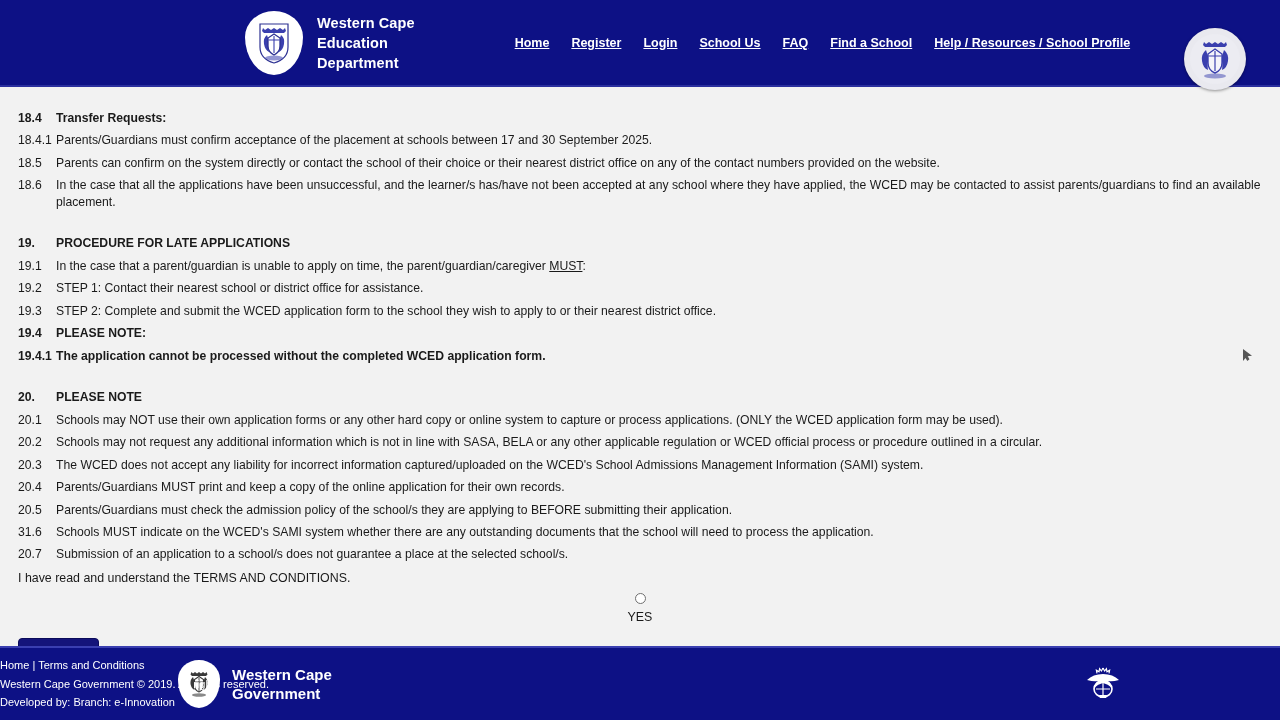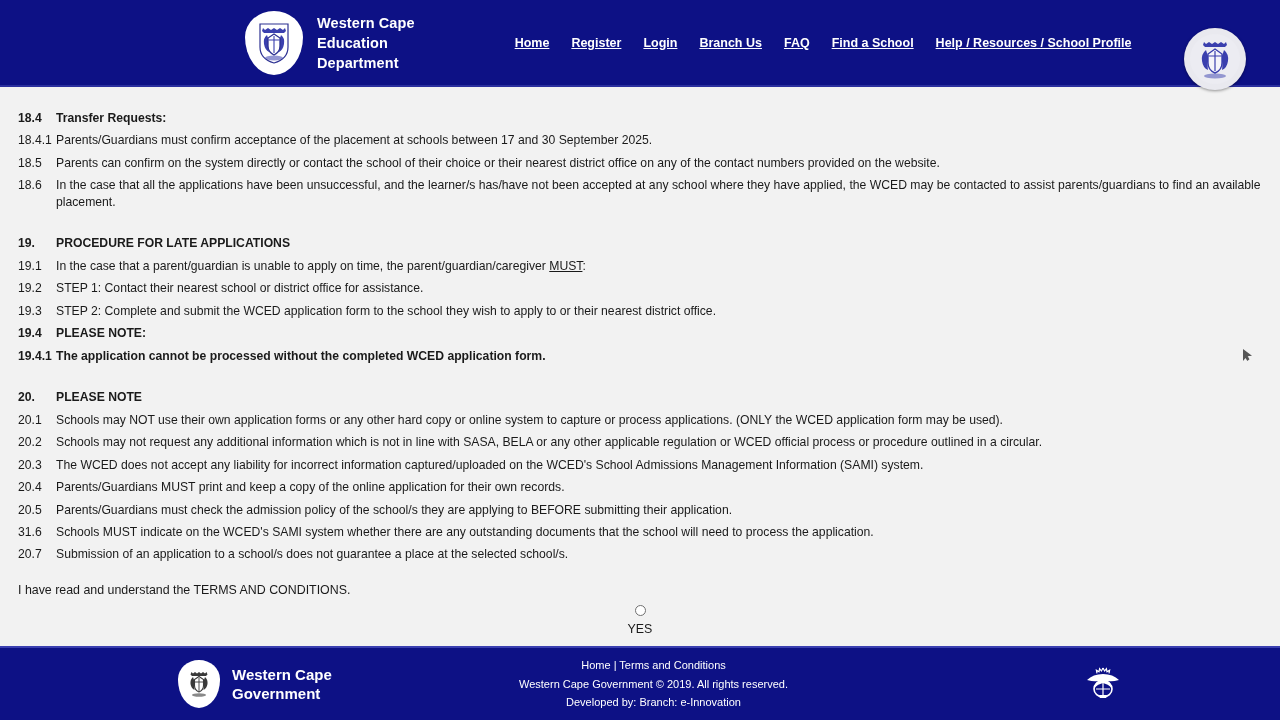--- a/index.html
+++ b/index.html
@@ -237,7 +237,7 @@
     <span class="nav-link">Home</span>
     <span class="nav-link">Register</span>
     <span class="nav-link">Login</span>
-    <span class="nav-link">Branch Us</span>
+    <span class="nav-link">School Us</span>
     <span class="nav-link">FAQ</span>
     <span class="nav-link">Find a School</span>
     <span class="nav-link">Help / Resources / School Profile</span>

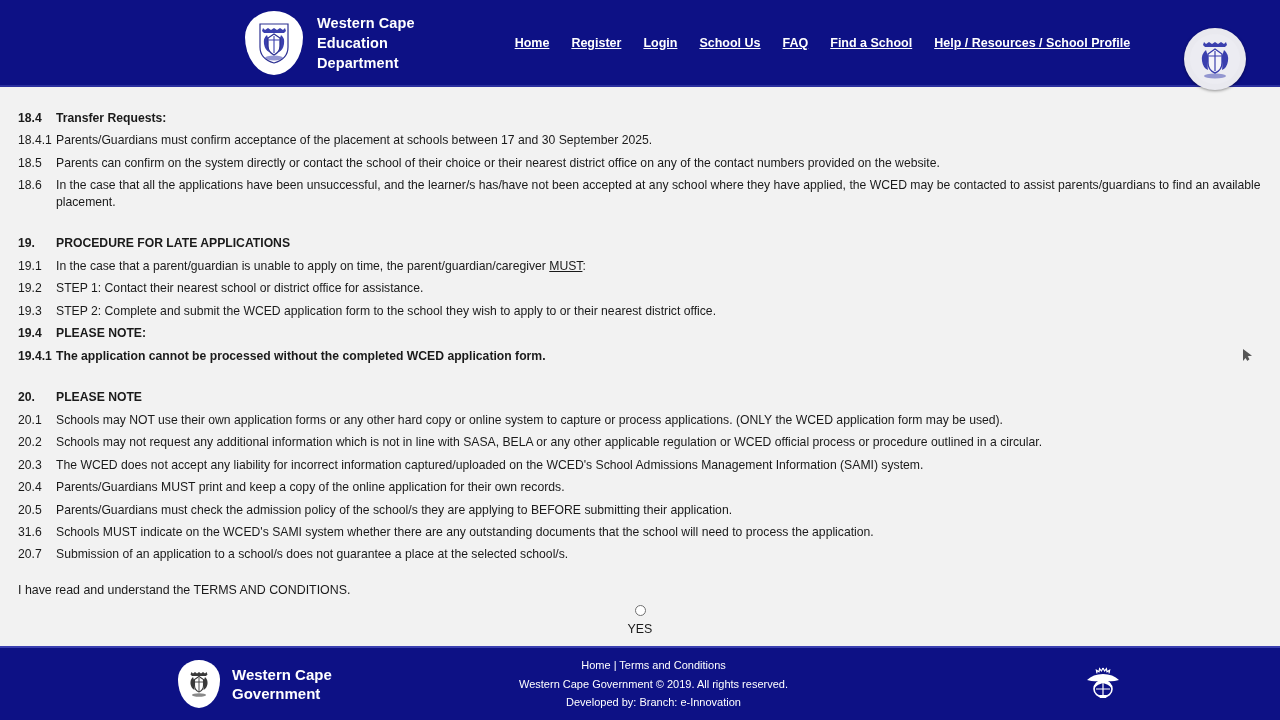--- a/index.html
+++ b/index.html
@@ -109,7 +109,7 @@
   
   .consent-text {
     font-size: 12.4px;
-    margin-top: 20px;
+    margin-top: 8px;
     margin-bottom: 8px;
   }
   .radio-row {

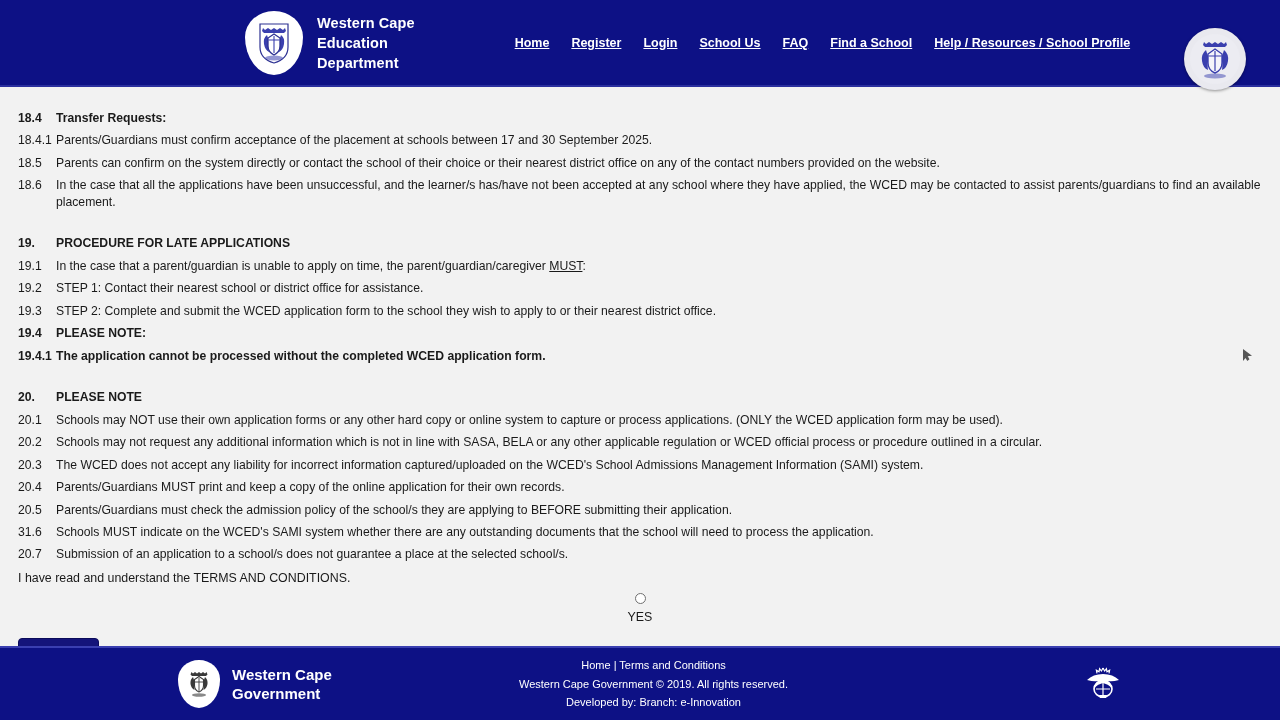--- a/index.html
+++ b/index.html
@@ -180,11 +180,10 @@
     position: absolute;
     left: 0;
     right: 0;
-    text-align: center;
+    text-align: left;
     color: #ffffff;
     font-size: 11px;
     line-height: 1.72;
-    margin-left: 27px;
   }
   .footer-center .fl { text-decoration: none; color: #ffffff; cursor: pointer; }
   .footer-coat {

